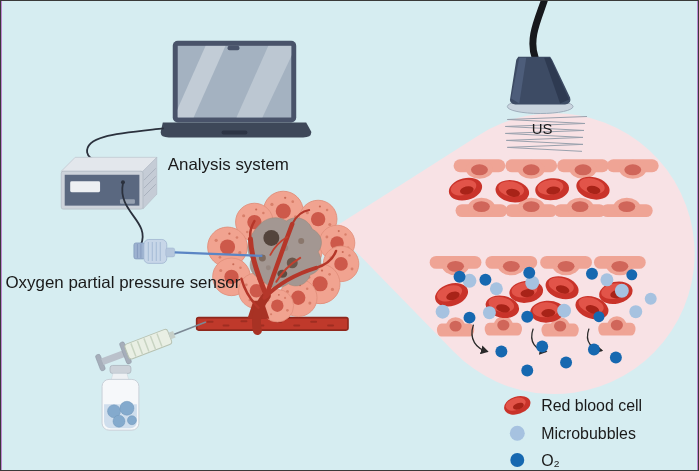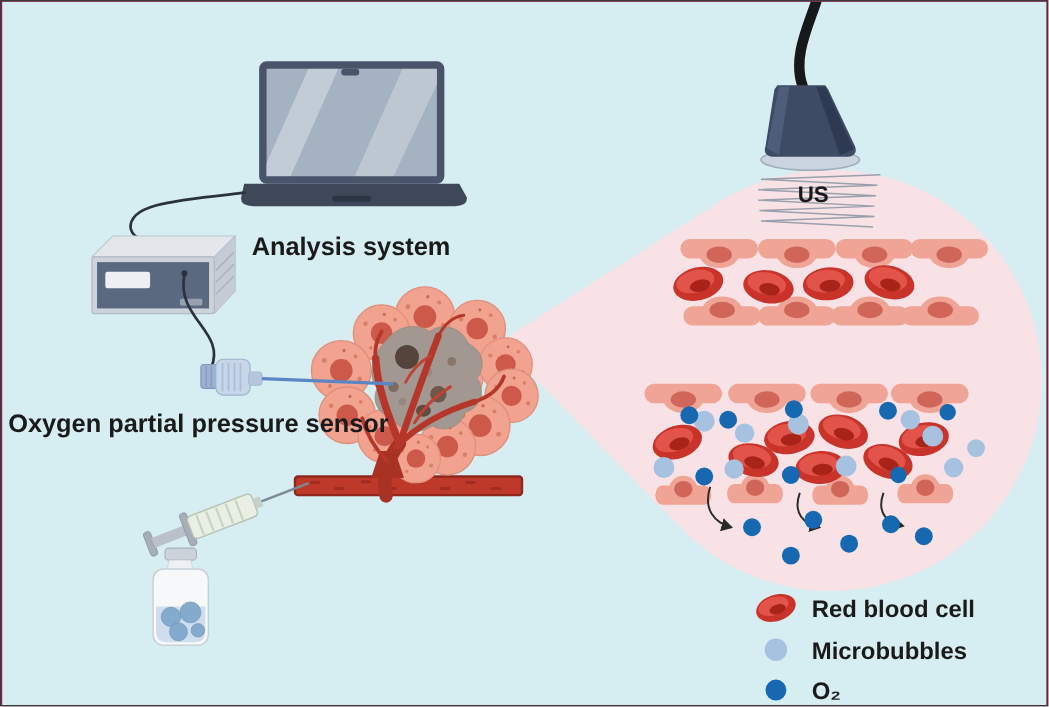--- a/index.html
+++ b/index.html
@@ -7,10 +7,9 @@
     position:relative;
     width:697px;height:469px;
     border:1px solid #3a3a3a;
-    background:#be185d;
+    background:#a21caf;
     overflow:hidden;
     font-family:"Liberation Sans","DejaVu Sans",sans-serif;
-    font-weight:bold;
   }
   svg{display:block}
   text{

